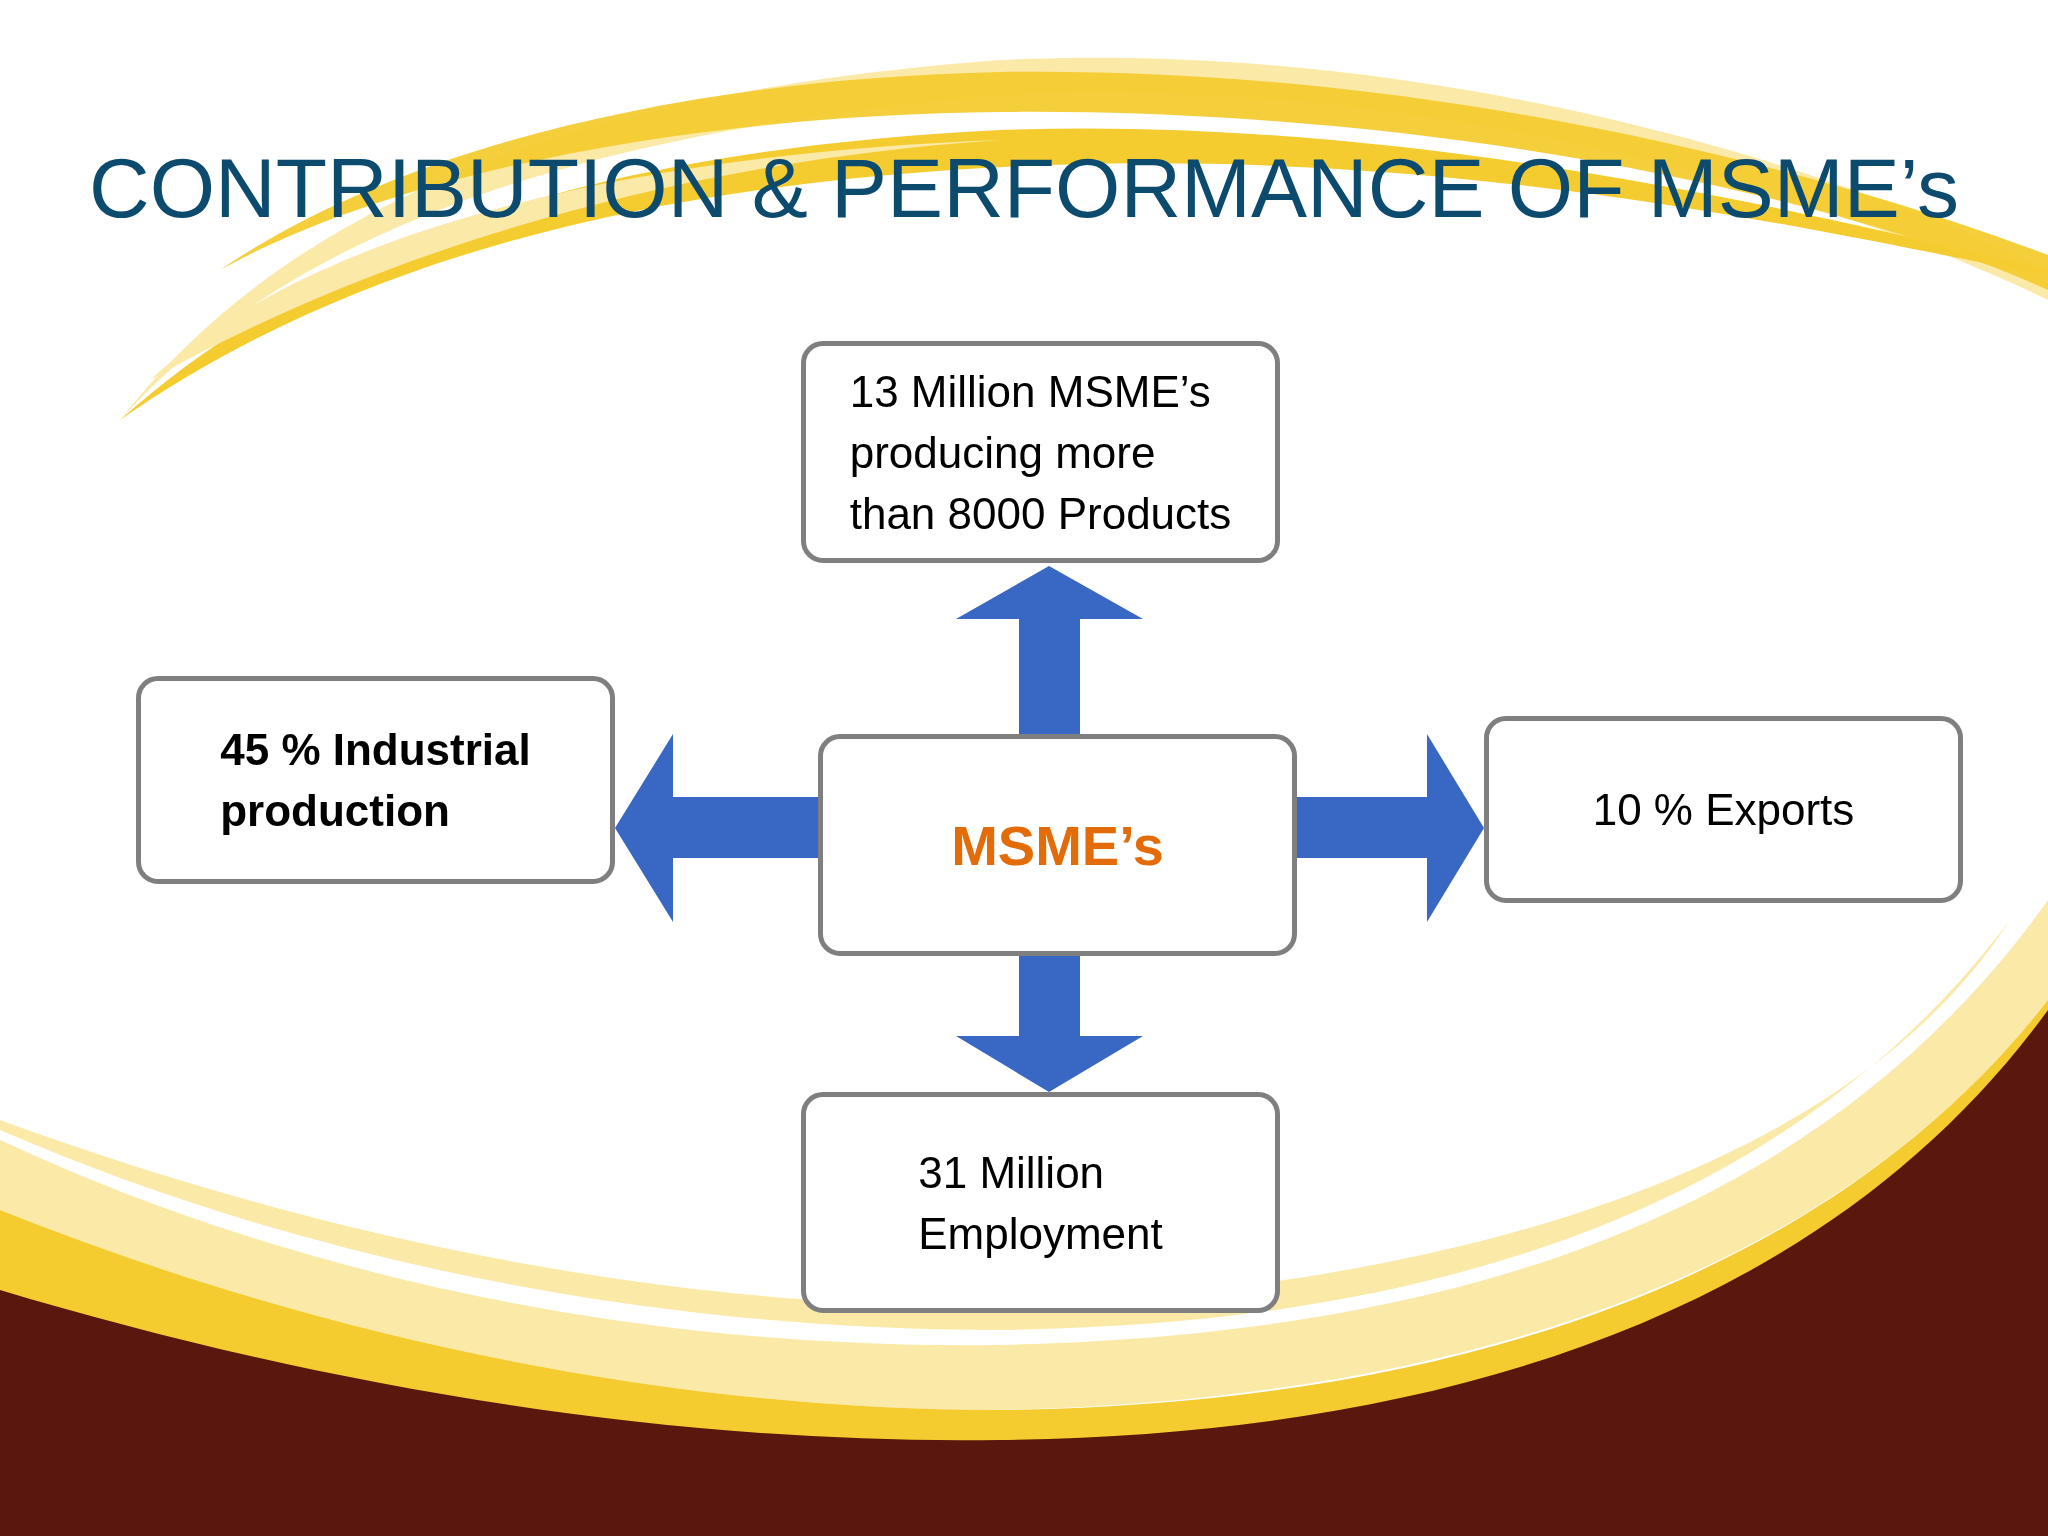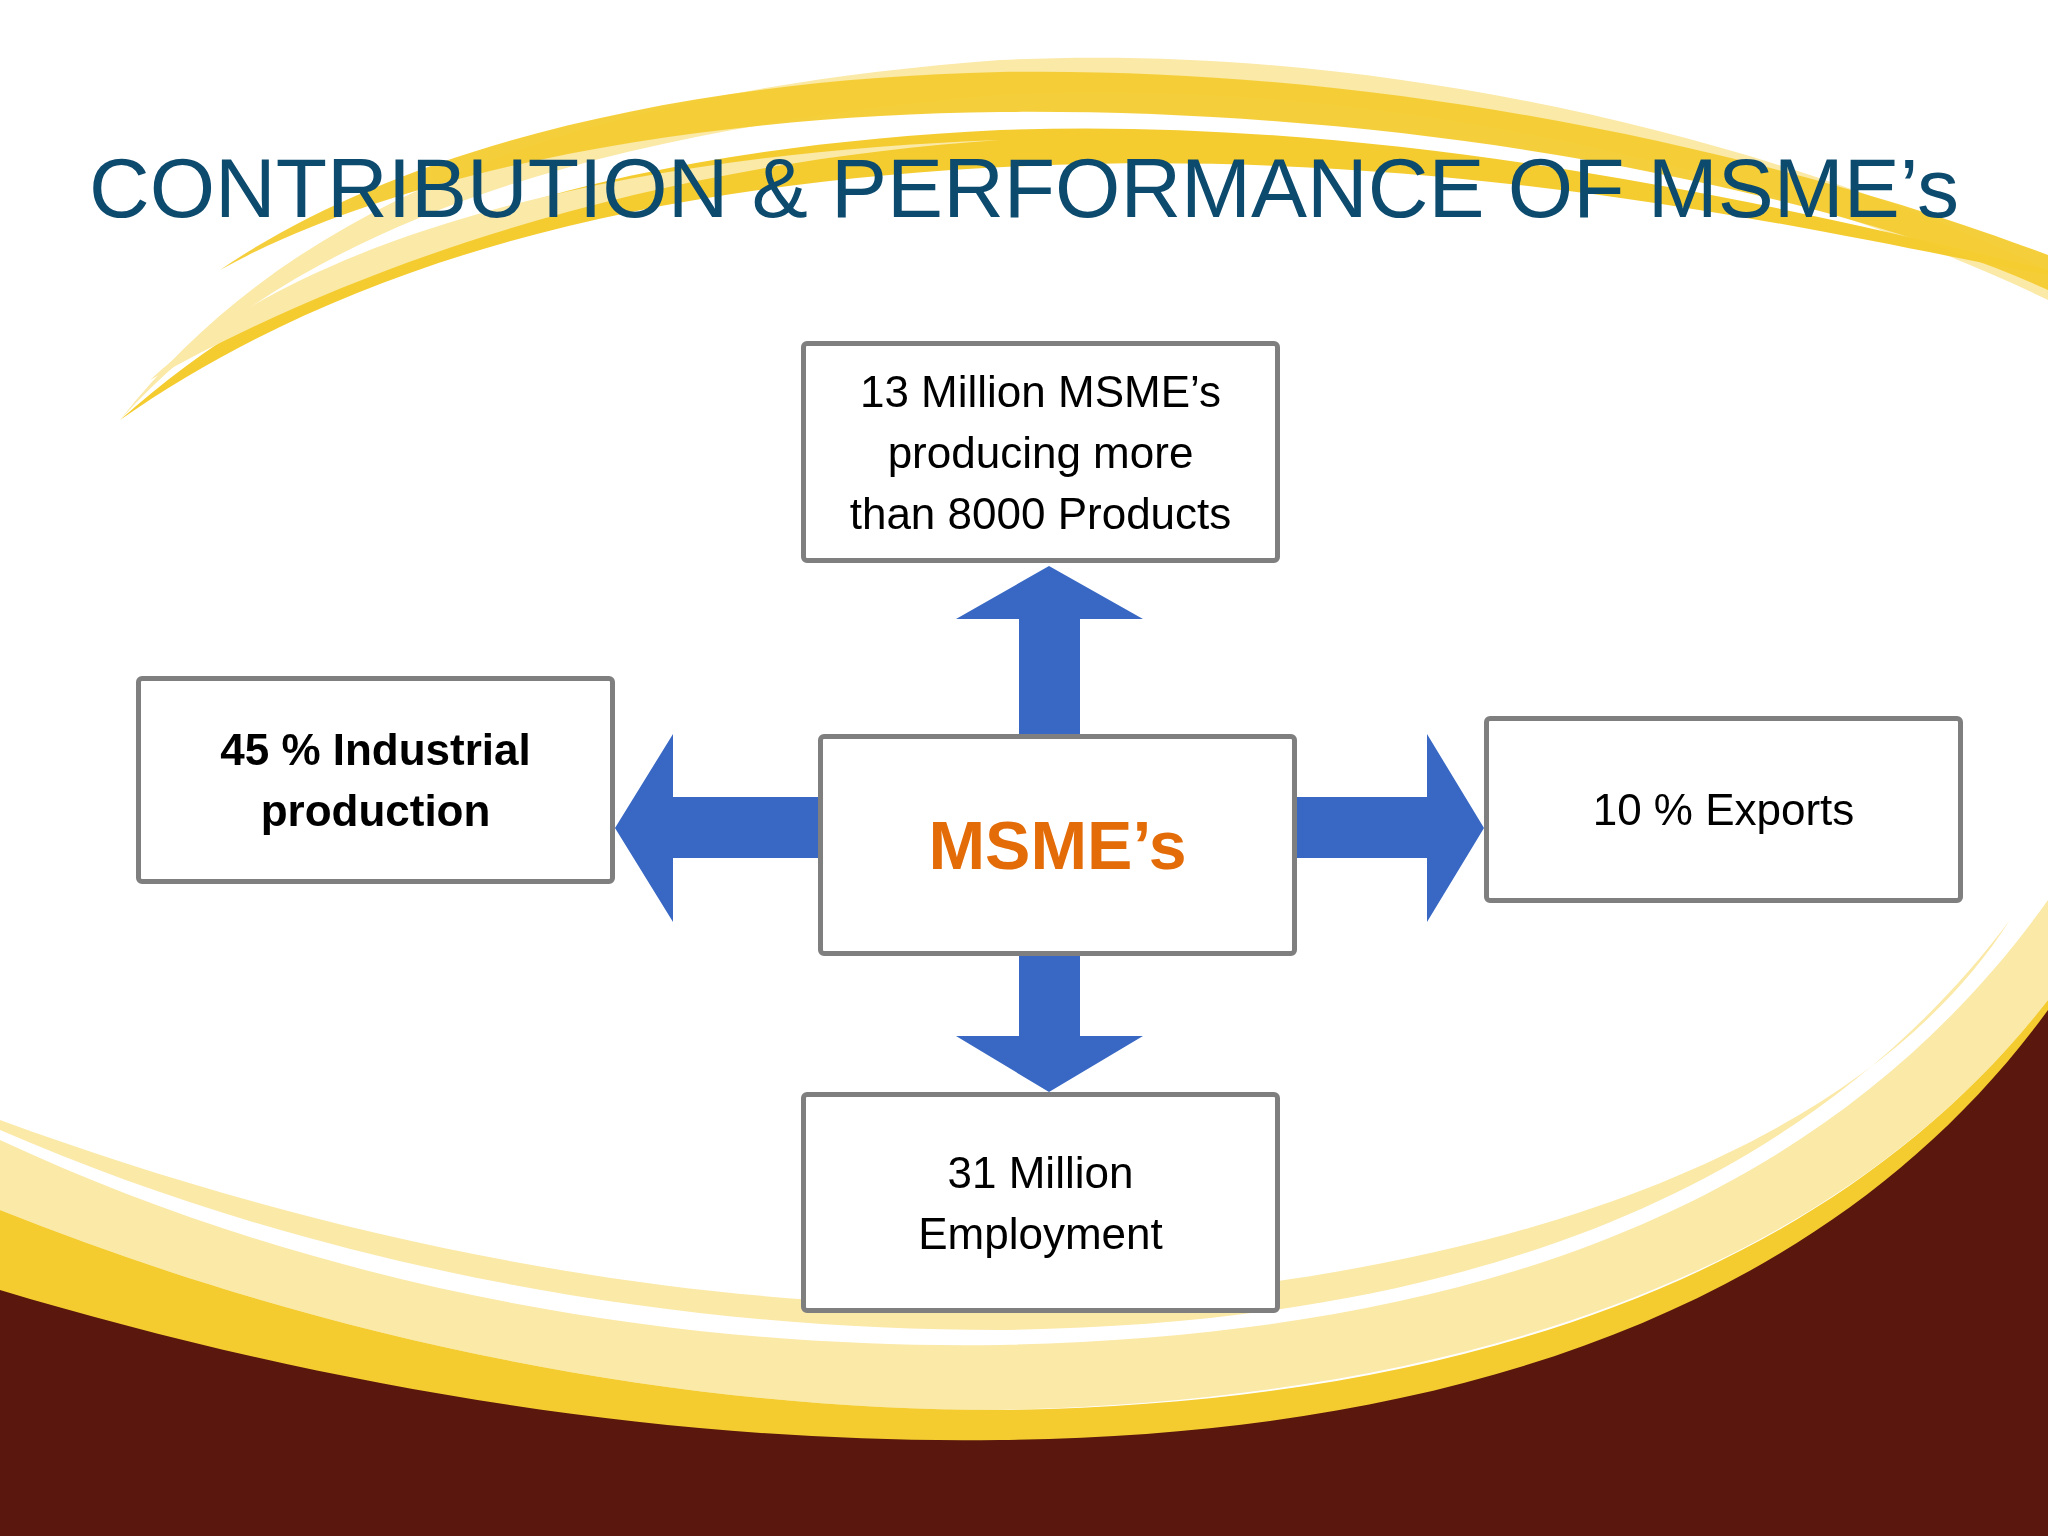--- a/index.html
+++ b/index.html
@@ -6,7 +6,7 @@
   body { width:2048px; height:1536px; position:relative; overflow:hidden; background:#ffffff; font-family:"Liberation Sans", sans-serif; }
   .bg { position:absolute; left:0; top:0; width:2048px; height:1536px; }
   .title { position:absolute; left:0; width:2048px; top:140px; text-align:center; font-size:84px; color:#0c4a6e; letter-spacing:0px; font-family:"Liberation Sans", sans-serif; white-space:nowrap; }
-  .box { position:absolute; background:#ffffff; border:5px solid #7f7f7f; border-radius:6px; box-sizing:border-box; display:flex; align-items:center; justify-content:center; text-align:center; color:#000; font-size:44px; line-height:61px; }
+  .box { position:absolute; background:#ffffff; border:5px solid #7f7f7f; border-radius:22px; box-sizing:border-box; display:flex; align-items:center; justify-content:center; color:#000; font-size:44px; line-height:61px; }
   .box span { display:block; white-space:pre-line; }
   .center-label { color:#e36c09; font-weight:bold; font-size:68px; }
   .arrows { position:absolute; left:0; top:0; width:2048px; height:1536px; }

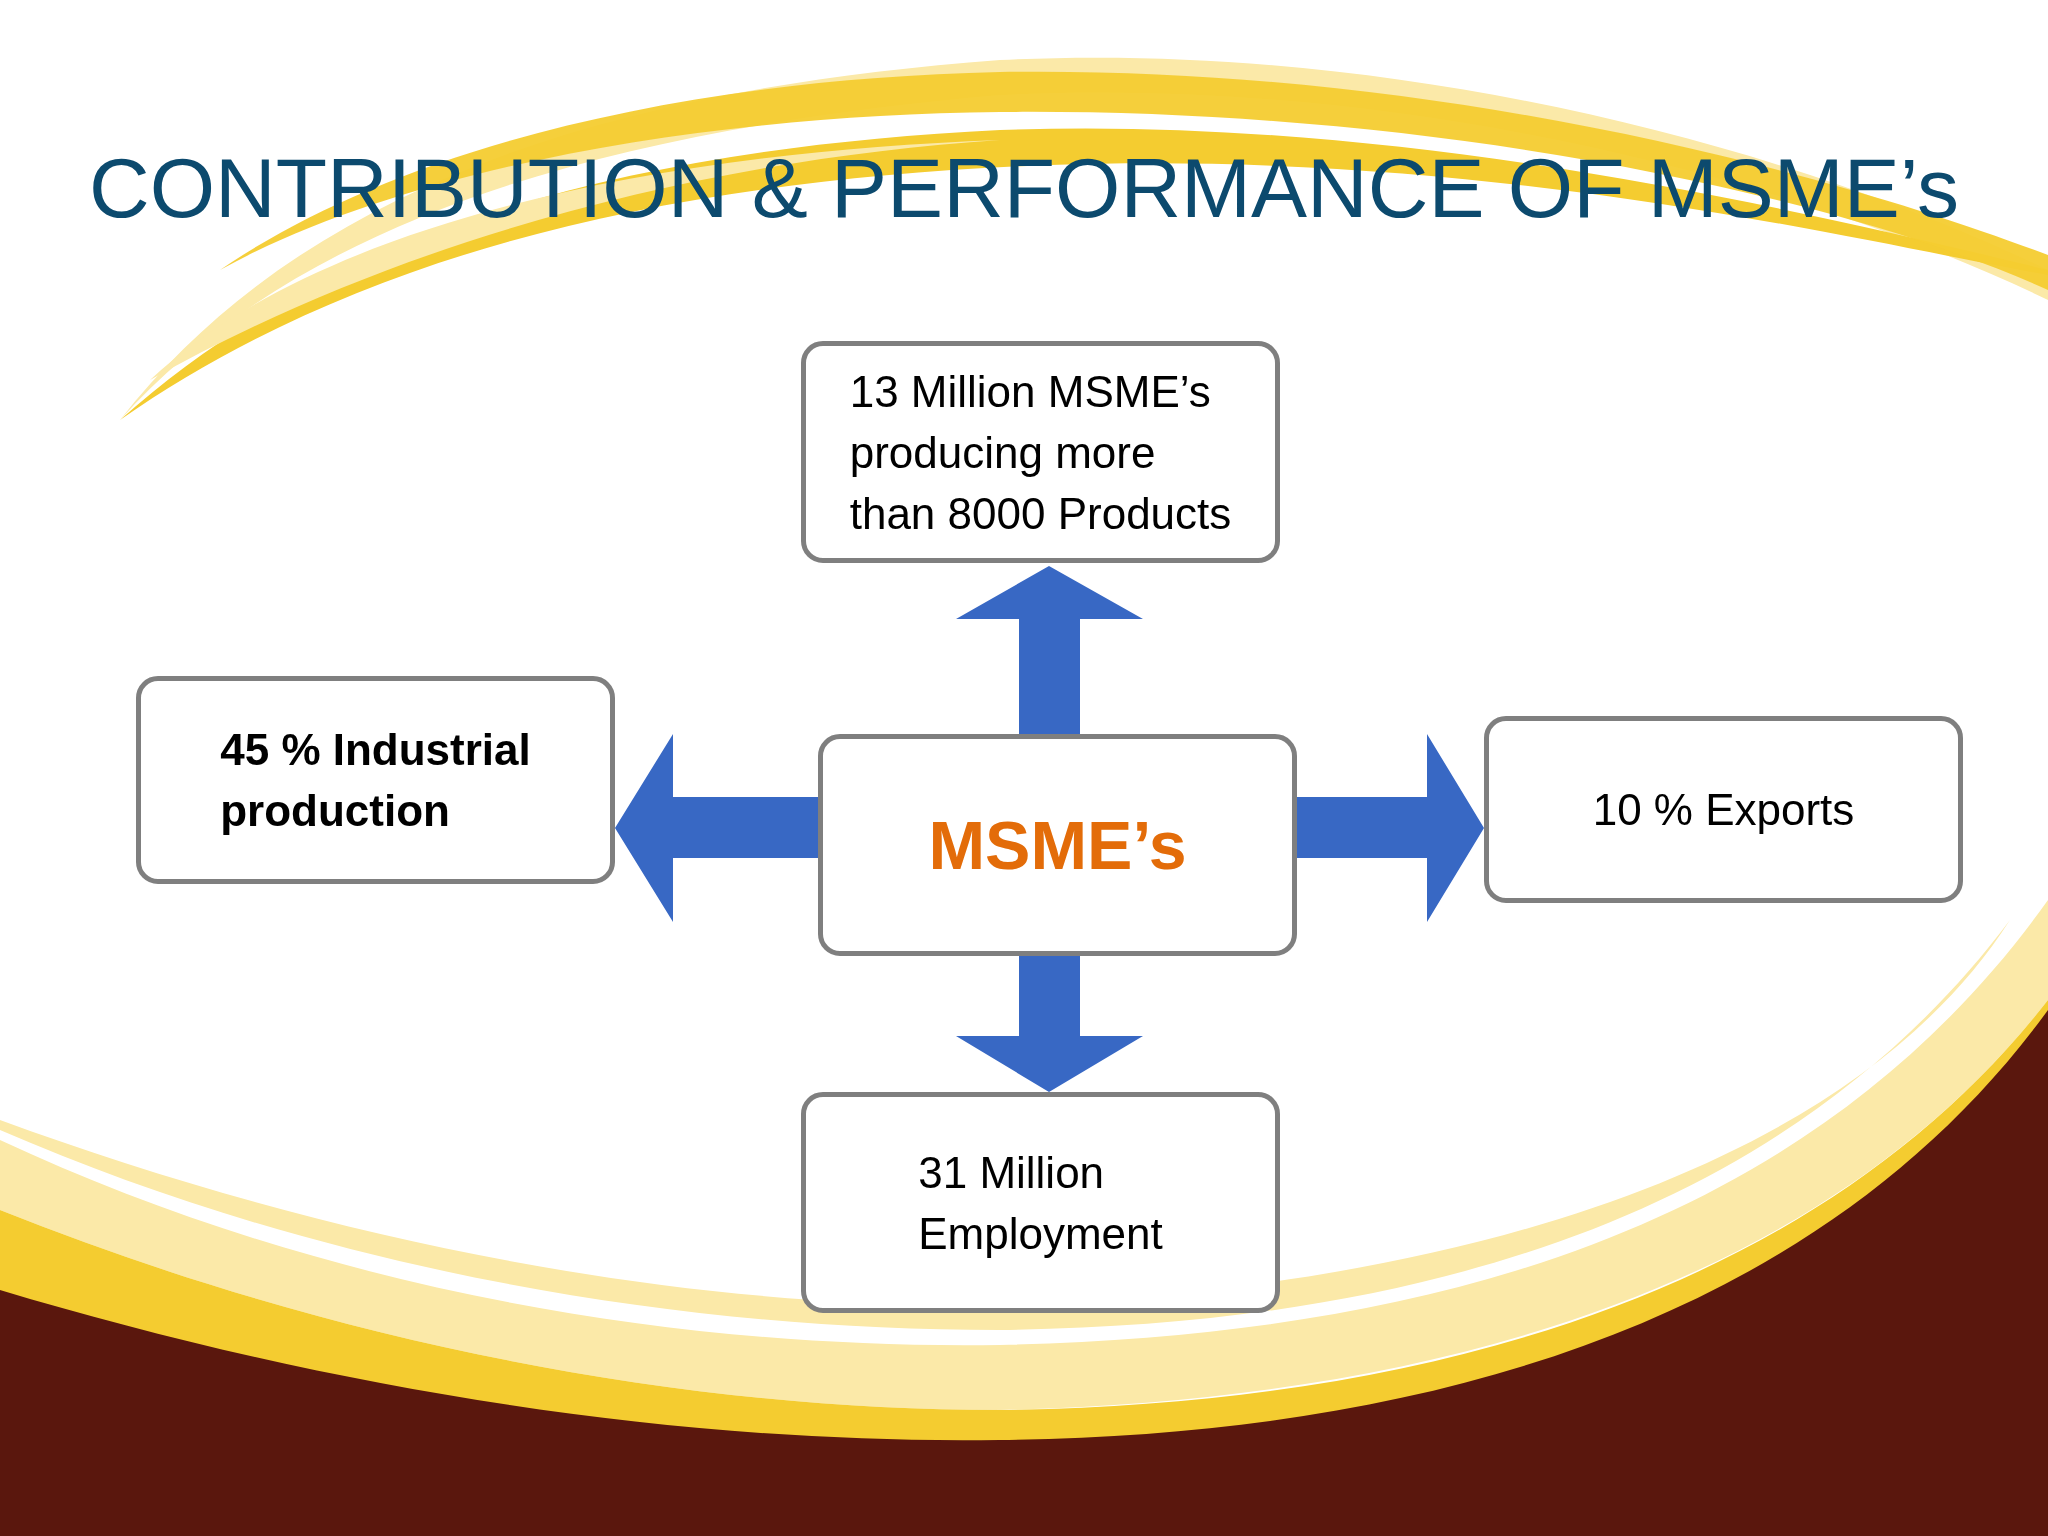--- a/index.html
+++ b/index.html
@@ -8,7 +8,7 @@
   .title { position:absolute; left:0; width:2048px; top:140px; text-align:center; font-size:84px; color:#0c4a6e; letter-spacing:0px; font-family:"Liberation Sans", sans-serif; white-space:nowrap; }
   .box { position:absolute; background:#ffffff; border:5px solid #7f7f7f; border-radius:22px; box-sizing:border-box; display:flex; align-items:center; justify-content:center; color:#000; font-size:44px; line-height:61px; }
   .box span { display:block; white-space:pre-line; }
-  .center-label { color:#e36c09; font-weight:bold; font-size:68px; }
+  .center-label { color:#e36c09; font-weight:bold; font-size:56px; }
   .arrows { position:absolute; left:0; top:0; width:2048px; height:1536px; }
 </style>
 </head>

